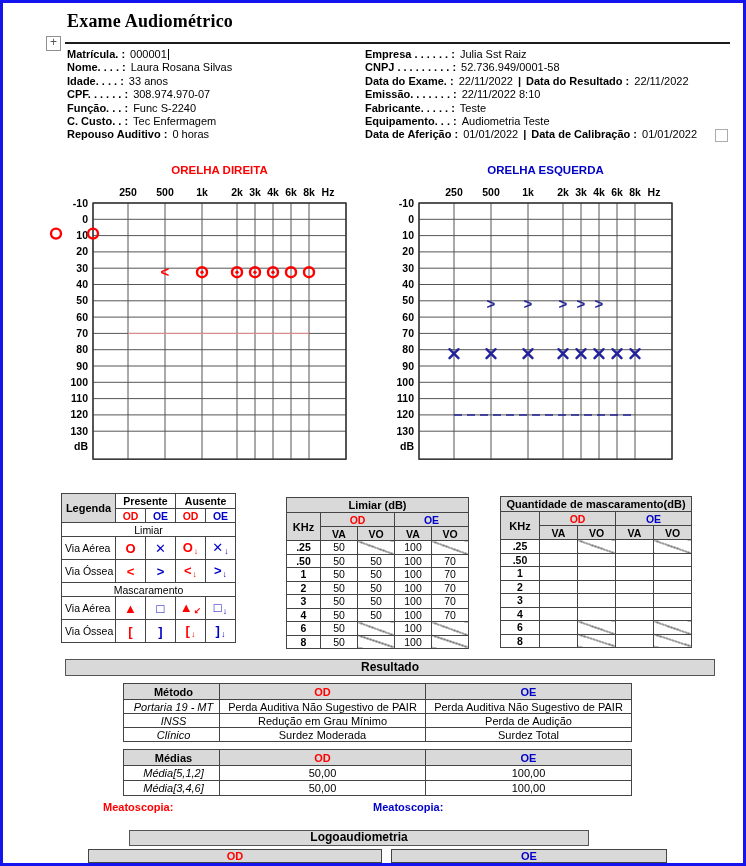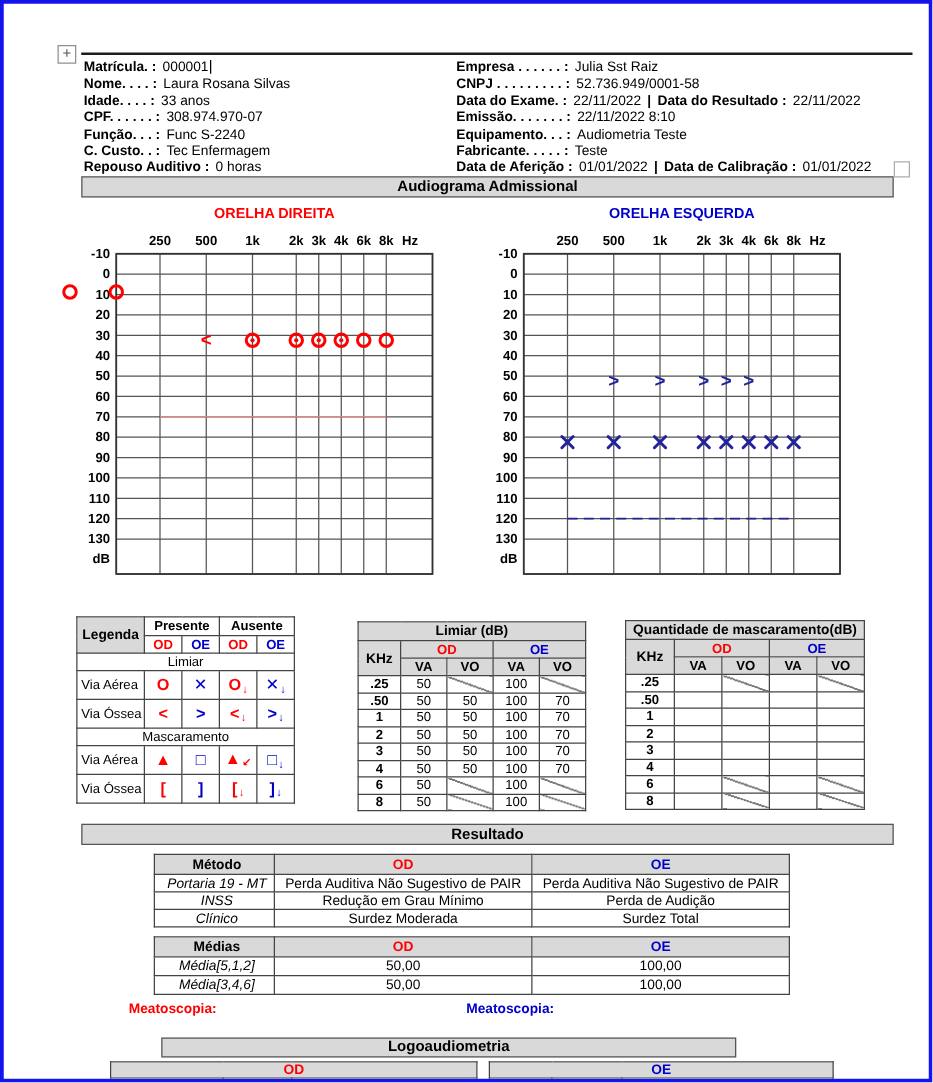--- a/index.html
+++ b/index.html
@@ -58,6 +58,7 @@
 <body>
 
 <div id="page">
+  <div class="title">Exame Audiométrico</div>
   <div class="handle">+</div>
   <div class="topline"></div>
   <div id="info-left" class="info">

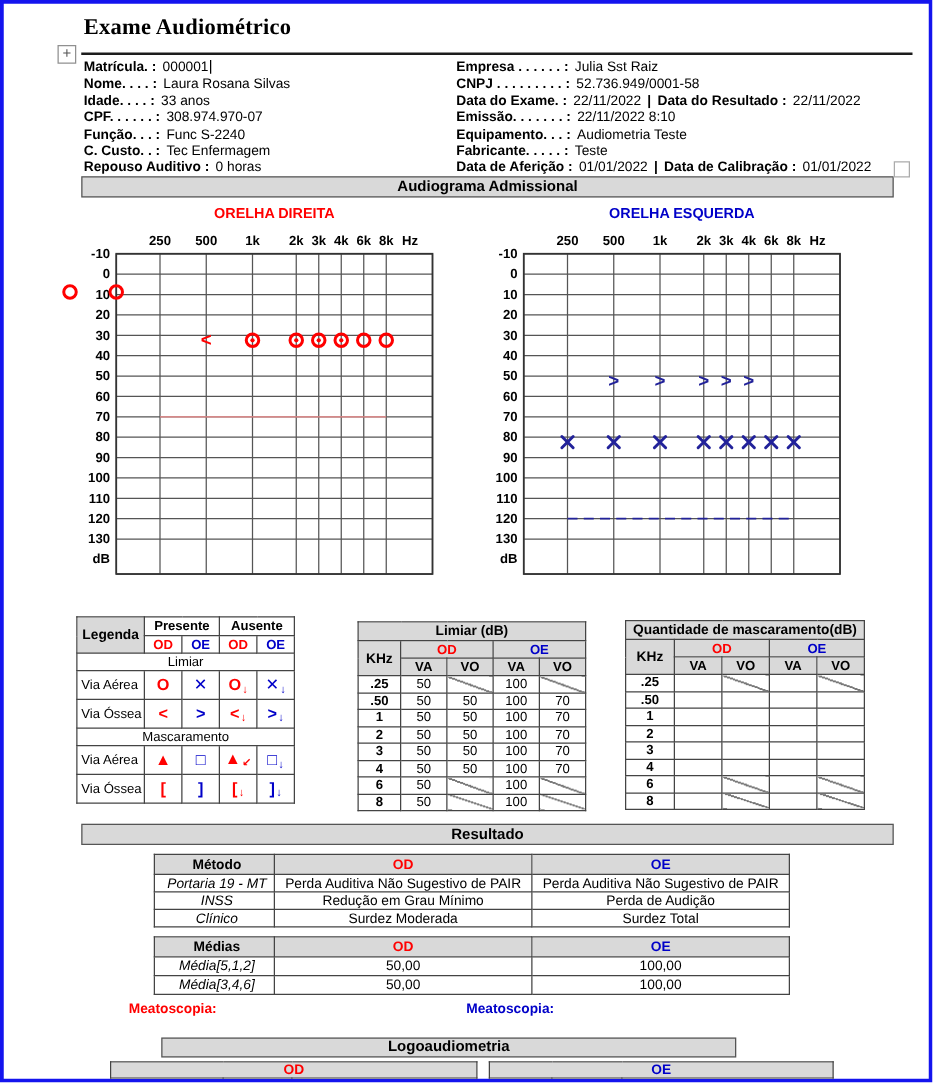--- a/index.html
+++ b/index.html
@@ -75,8 +75,8 @@
       <div class="irow"><span class="ilbl">CNPJ . . . . . . . . . :</span><span class="ival">52.736.949/0001-58</span></div>
       <div class="irow"><span class="ilbl">Data do Exame. :</span><span class="ival">22/11/2022</span><span class="isep">|</span><span class="ilbl">Data do Resultado :</span><span class="ival">22/11/2022</span></div>
       <div class="irow"><span class="ilbl">Emissão. . . . . . . :</span><span class="ival">22/11/2022 8:10</span></div>
+      <div class="irow"><span class="ilbl">Fabricante. . . . . :</span><span class="ival">Teste</span></div>
       <div class="irow"><span class="ilbl">Equipamento. . . :</span><span class="ival">Audiometria Teste</span></div>
-      <div class="irow"><span class="ilbl">Fabricante. . . . . :</span><span class="ival">Teste</span></div>
       <div class="irow"><span class="ilbl">Data de Aferição :</span><span class="ival">01/01/2022</span><span class="isep">|</span><span class="ilbl">Data de Calibração :</span><span class="ival">01/01/2022</span></div>
     </div>
   <div id="bar-audiograma" class="bar">Audiograma Admissional</div>

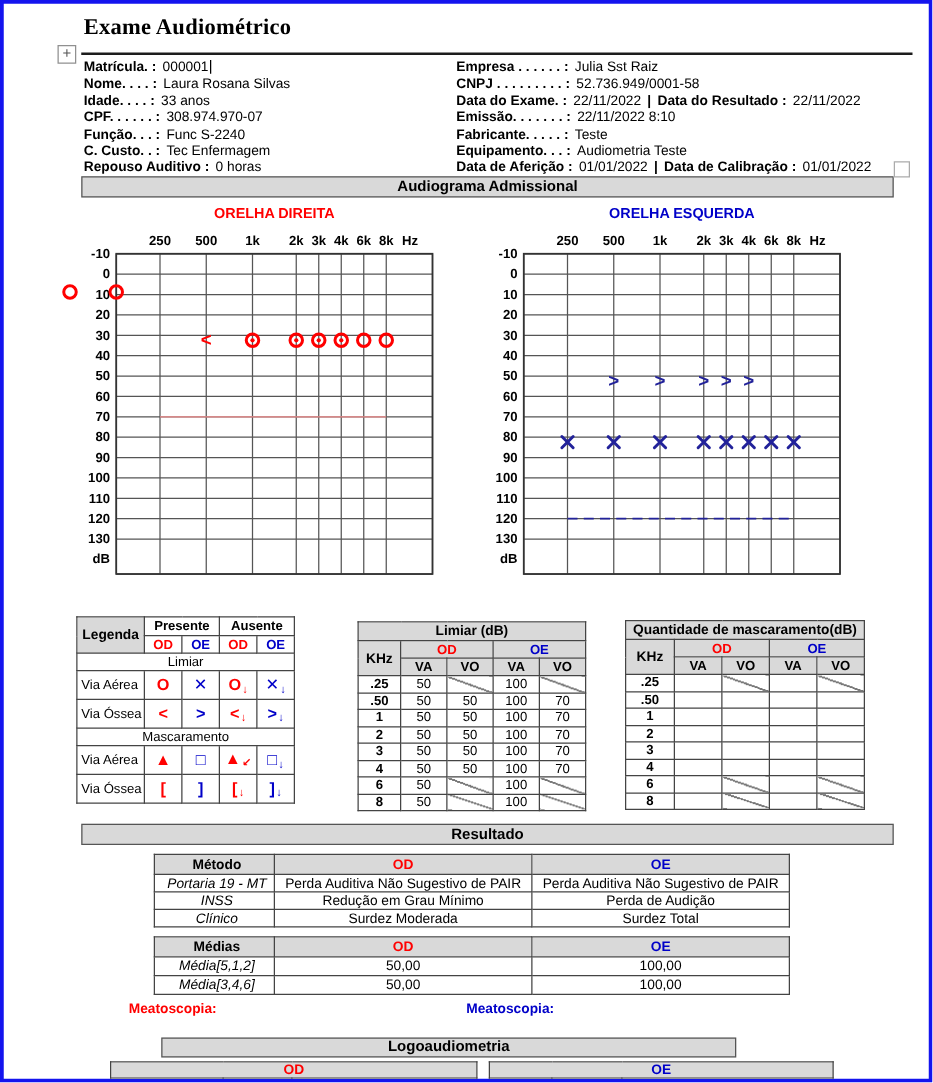--- a/index.html
+++ b/index.html
@@ -79,7 +79,6 @@
       <div class="irow"><span class="ilbl">Equipamento. . . :</span><span class="ival">Audiometria Teste</span></div>
       <div class="irow"><span class="ilbl">Data de Aferição :</span><span class="ival">01/01/2022</span><span class="isep">|</span><span class="ilbl">Data de Calibração :</span><span class="ival">01/01/2022</span></div>
     </div>
-  <div id="bar-audiograma" class="bar">Audiograma Admissional</div>
   <div class="sel-square"></div>
   <svg id="chart-od" class="chart" width="316" height="304">
       <line x1="54" y1="42" x2="54" y2="298.20000000000005" stroke="#555" stroke-width="1"></line>

